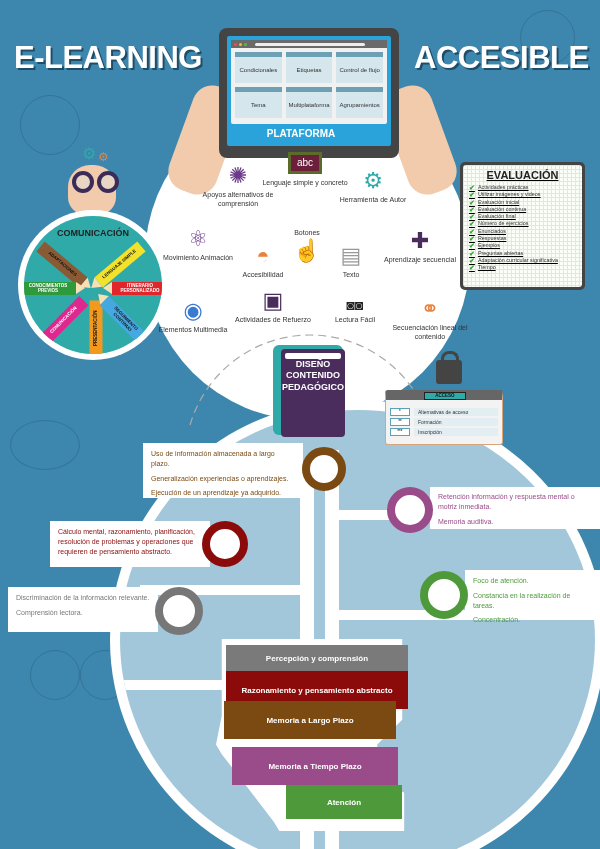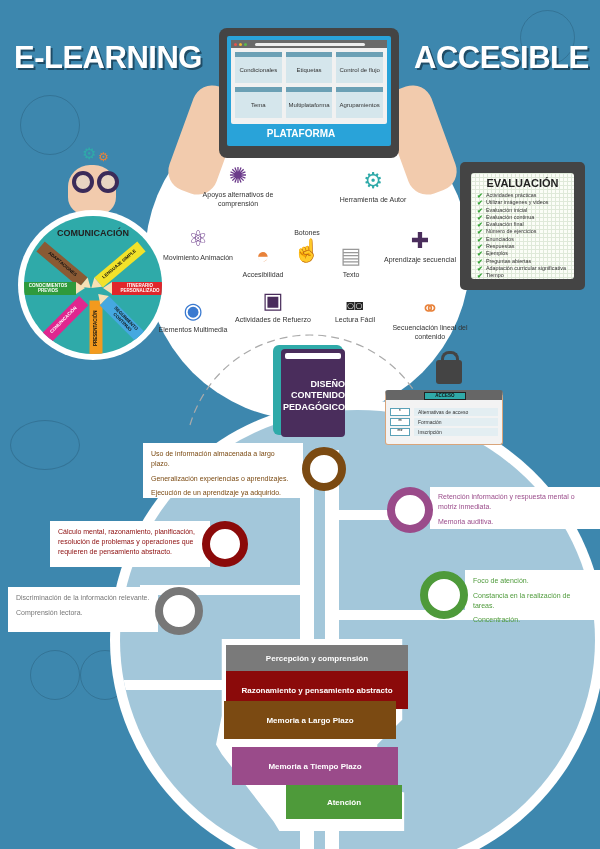--- a/index.html
+++ b/index.html
@@ -125,6 +125,10 @@
     <path d="M20 230 A125 125 0 0 1 260 230" fill="none" stroke="#aaa" stroke-width="1.2" stroke-dasharray="8 5"></path>
   </svg>
 
+  <div class="feat" style="left:260px;top:152px;">
+    <span class="ic" style="display:inline-block;background:#6b1f3b;border:3px solid #5b6b2a;color:#fff;font-size:10px;padding:3px 6px;margin-bottom:4px;">abc</span><br>
+    <span>Lenguaje simple y concreto</span>
+  </div>
   <div class="feat" style="left:193px;top:165px;">
     <span class="ic" style="color:#6b3a8a;">✺</span>
     <span>Apoyos alternativos de comprensión</span>

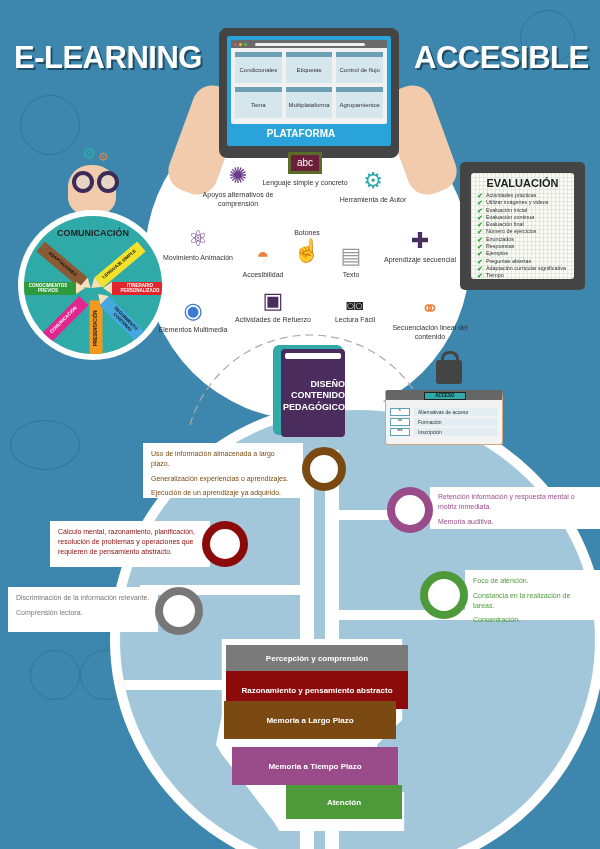--- a/index.html
+++ b/index.html
@@ -43,7 +43,7 @@
   .glass { position: absolute; top: 171px; width: 22px; height: 22px; border-radius: 50%; border: 4px solid #3b2b59; background: #e8d5c3; }
 
   
-  #eval { position: absolute; left: 460px; top: 162px; width: 125px; height: 128px; background: #444; border-radius: 5px; padding: 11px; }
+  #eval { position: absolute; left: 460px; top: 162px; width: 125px; height: 128px; background: #444; border-radius: 5px; padding: 3px; text-decoration: underline; }
   #eval .paper { background: #fbfdf7; width: 100%; height: 100%; border-radius: 3px;
                  background-image: linear-gradient(#dfe9d9 1px, transparent 1px), linear-gradient(90deg, #dfe9d9 1px, transparent 1px);
                  background-size: 4px 4px; padding: 4px 6px; }

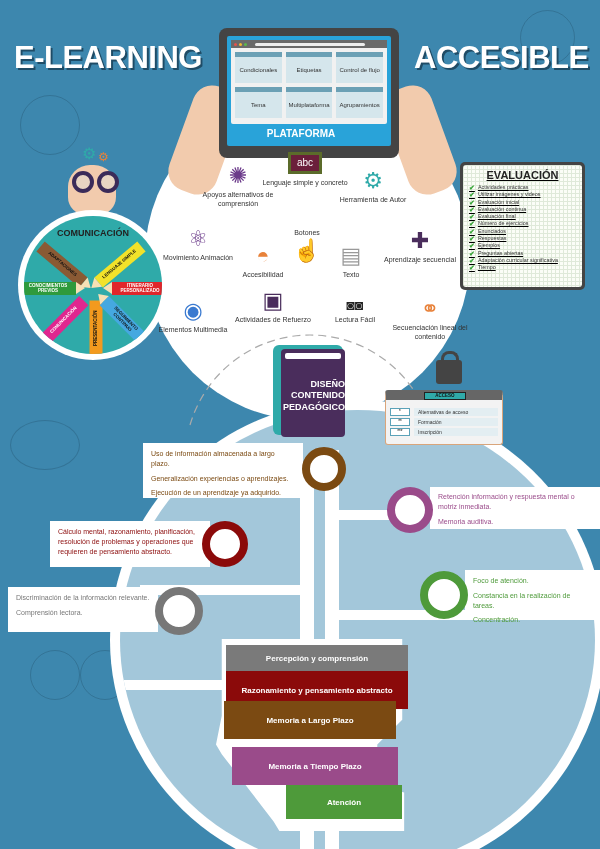--- a/index.html
+++ b/index.html
@@ -54,7 +54,7 @@
 
   
   #book { position: absolute; left: 273px; top: 345px; width: 70px; height: 90px; background: #2faaa9; border-radius: 6px; }
-  #book .cover { position: absolute; left: 8px; top: 4px; width: 64px; height: 88px; background: #4a2d5c; border-radius: 4px; color: #fff; font-weight: bold; font-size: 9px; text-align: right; padding-top: 30px; line-height: 1.25; }
+  #book .cover { position: absolute; left: 8px; top: 4px; width: 64px; height: 88px; background: #4a2d5c; border-radius: 4px; color: #fff; font-weight: bold; font-size: 9px; text-align: center; padding-top: 10px; line-height: 1.25; }
   #book .cover::before { content: ""; position: absolute; left: 4px; right: 4px; top: 4px; height: 6px; background: #fff; border-radius: 2px; }
 
   

